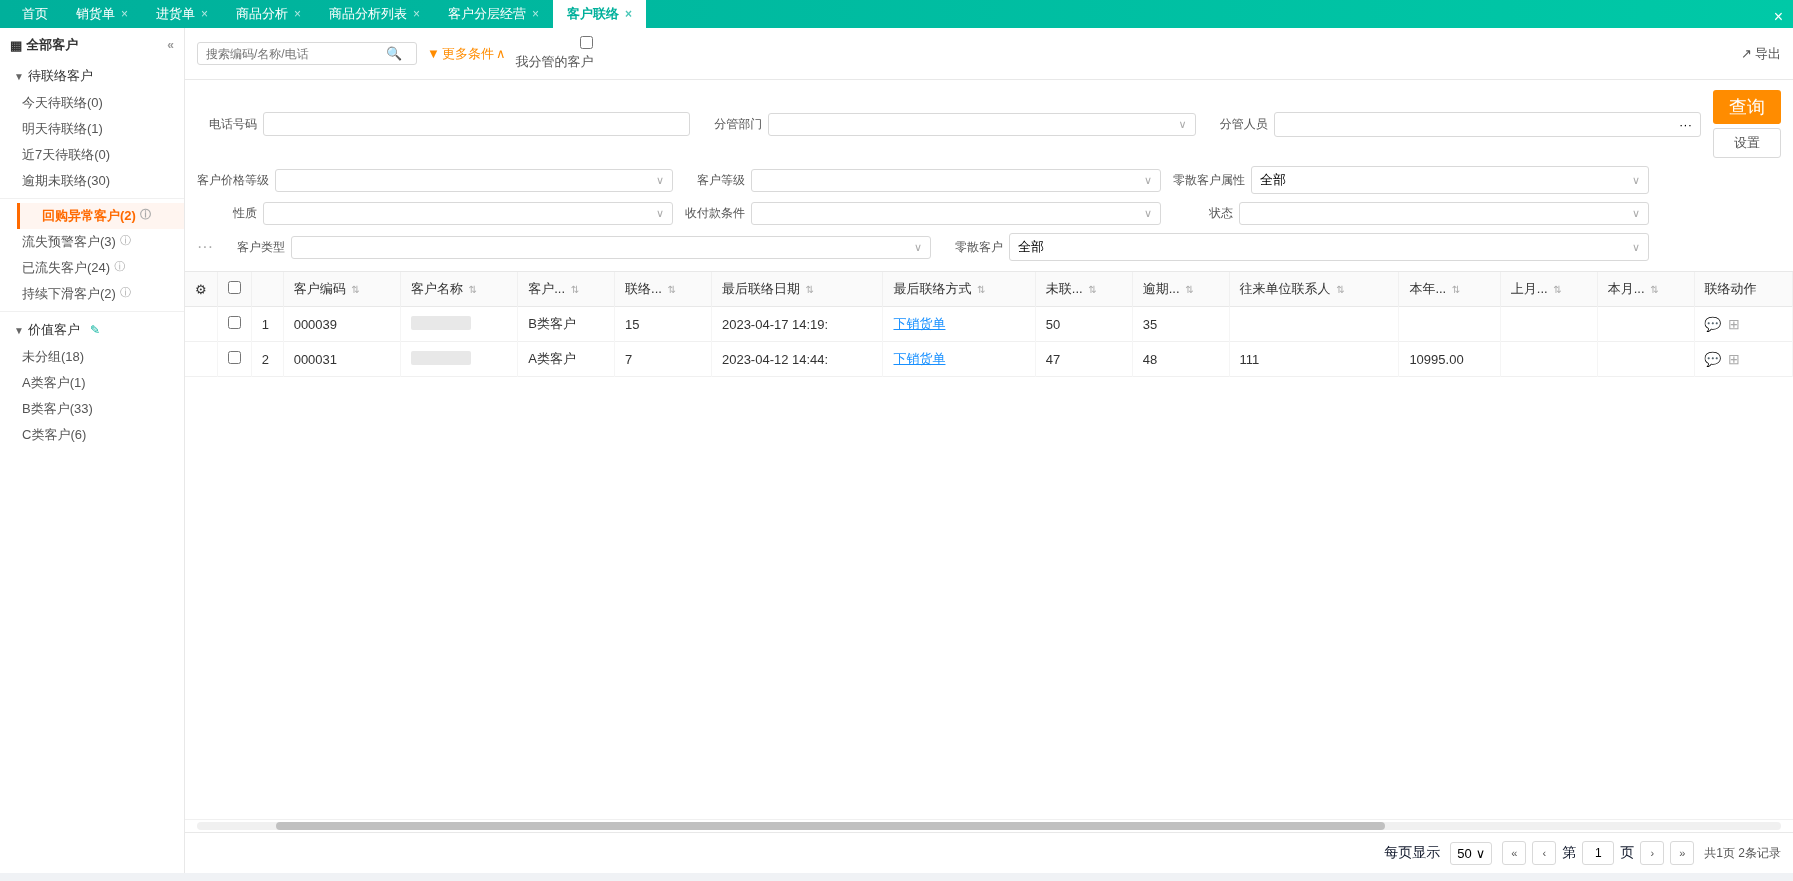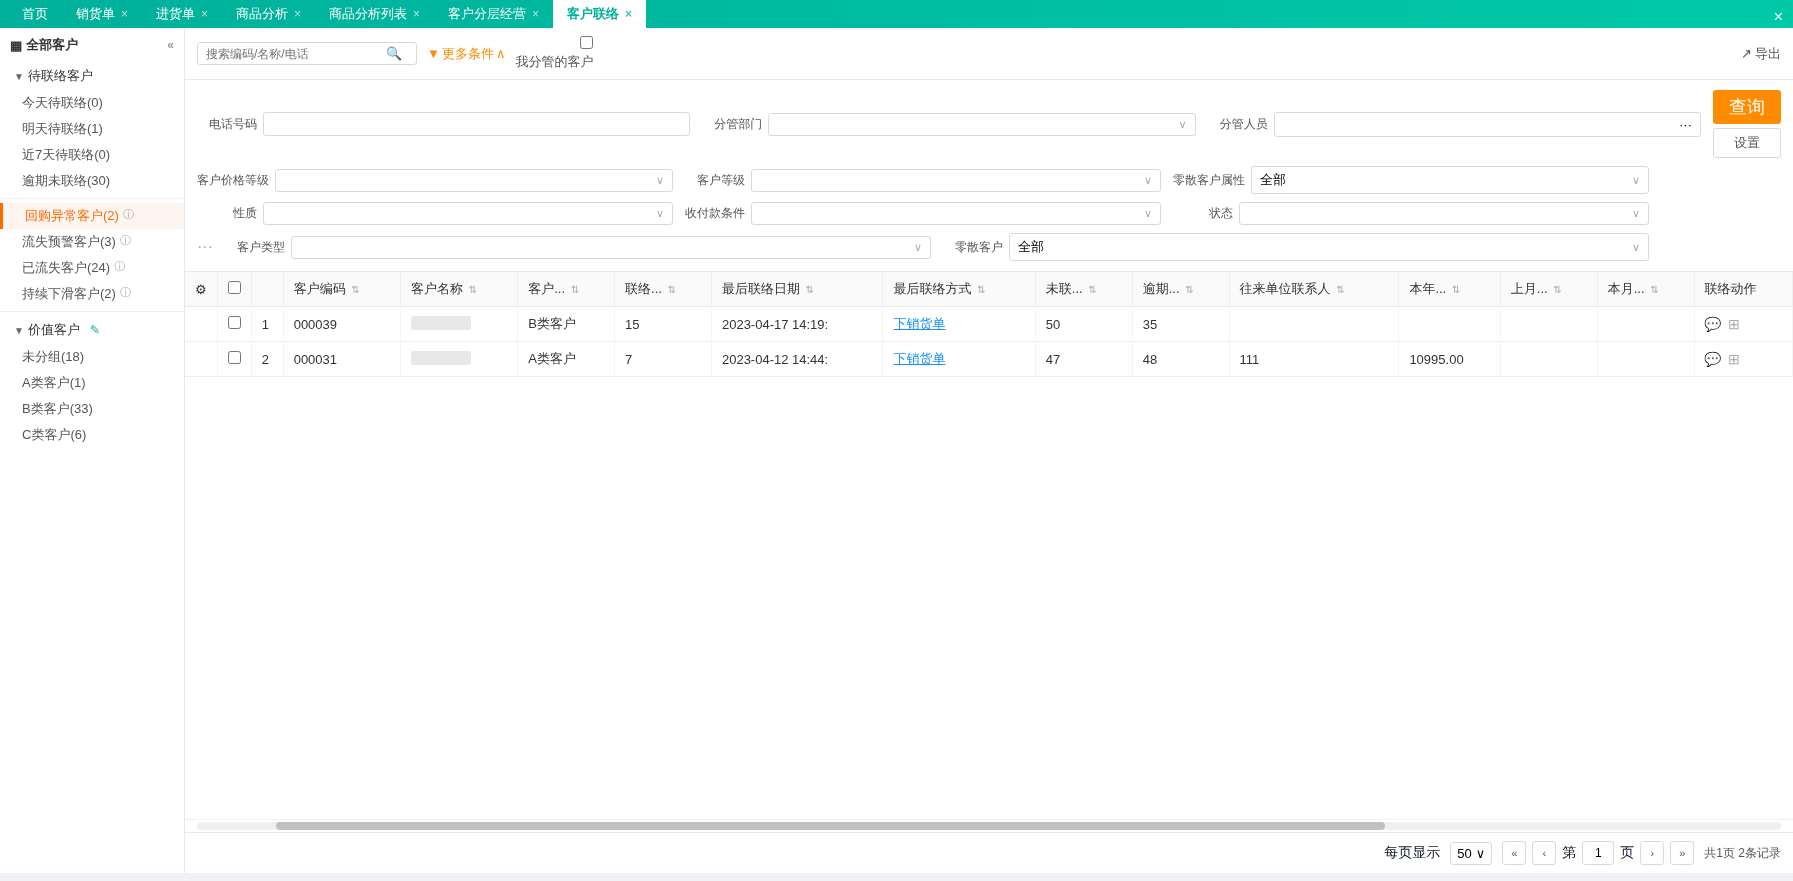--- a/index.html
+++ b/index.html
@@ -117,8 +117,9 @@
     .sidebar-item.active {
       background: #fff5f0;
       color: #ff6a00;
-      font-weight: normal;
+      font-weight: bold;
       border-left: 3px solid #ff6a00;
+      margin-left: 17px;
     }
 
     .sidebar-section-divider {

